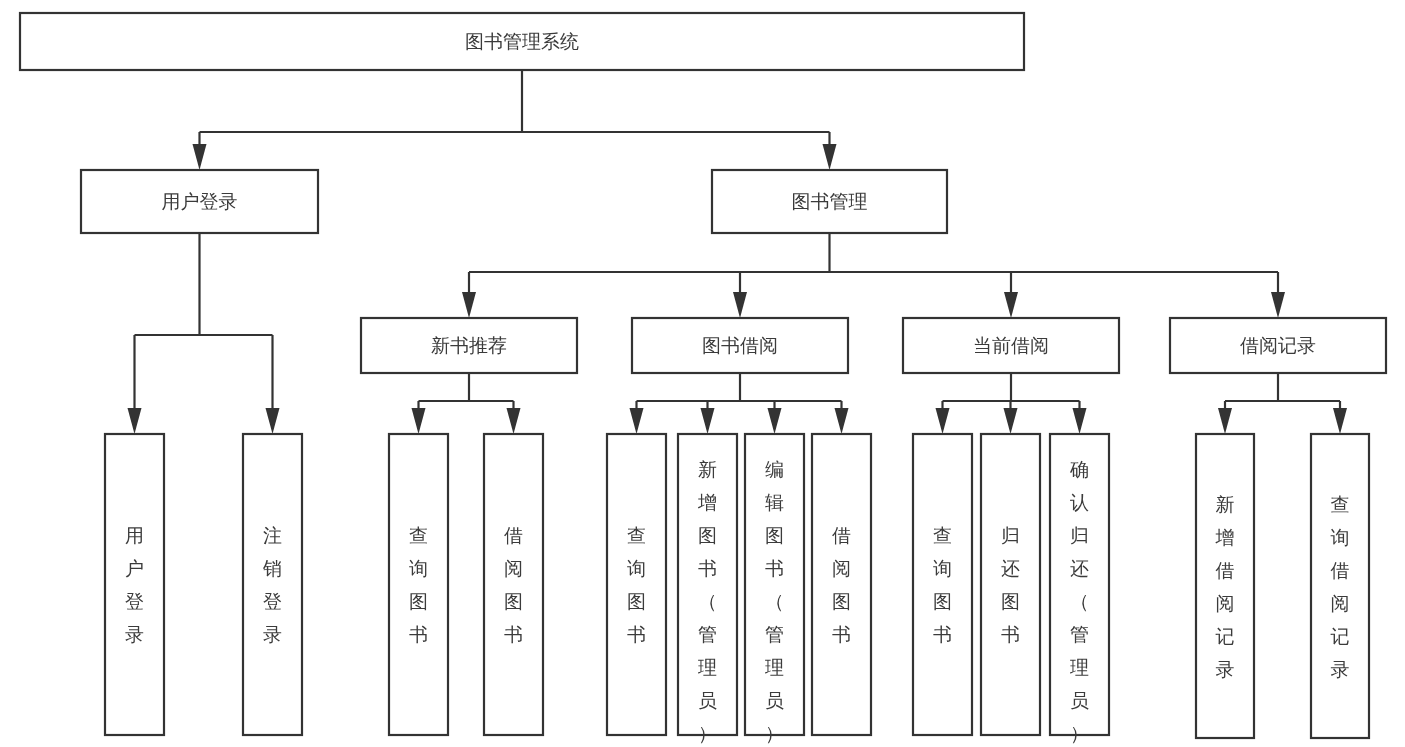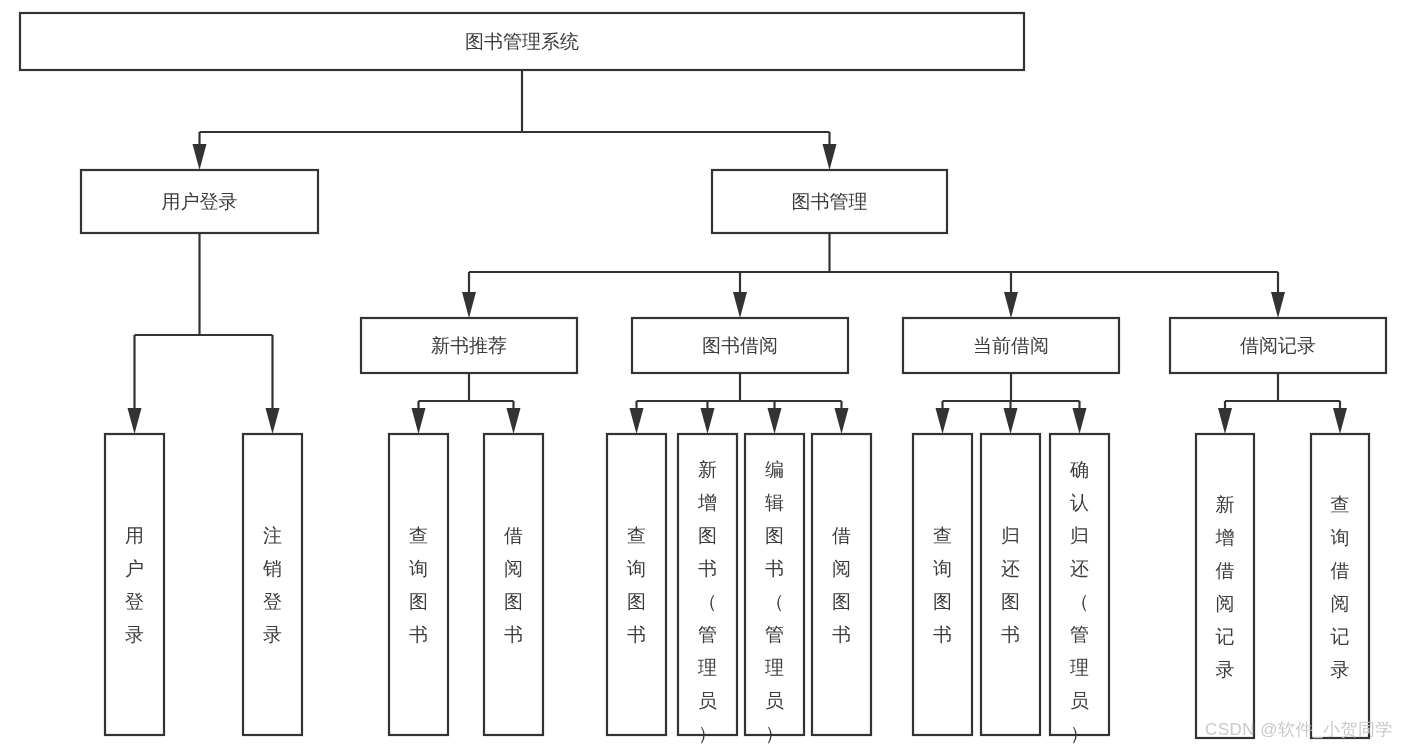--- a/index.html
+++ b/index.html
@@ -208,7 +208,6 @@
         </g>
       </g>
   </svg>
-  <div class="watermark">CSDN @软件_小贺同学</div>
 </div>
 
 </body></html>

